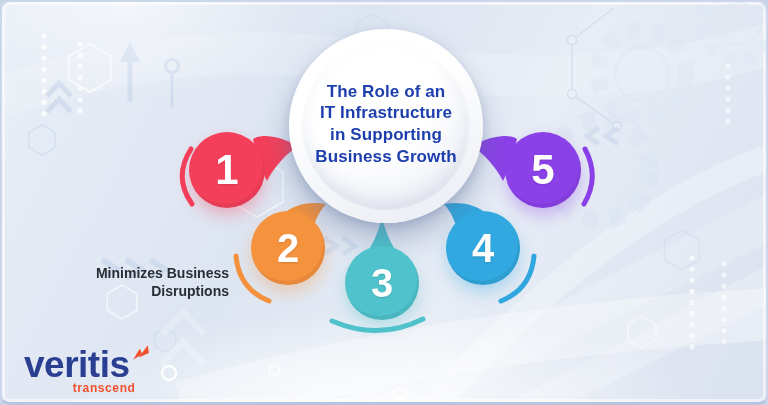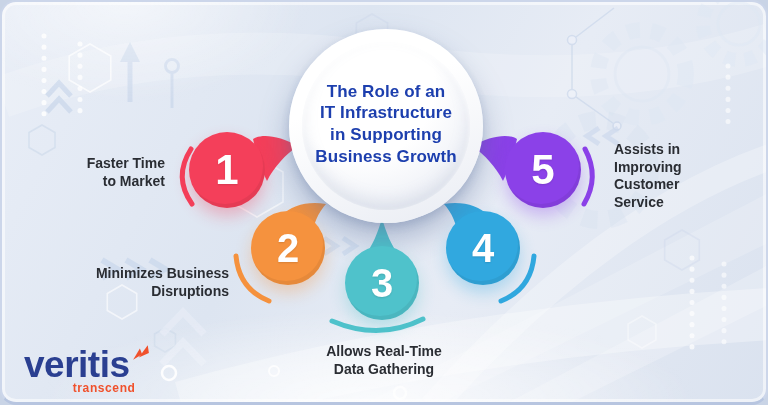--- a/index.html
+++ b/index.html
@@ -8,7 +8,7 @@
     position:relative;width:768px;height:405px;overflow:hidden;
     font-family:"Liberation Sans","DejaVu Sans",sans-serif;
     background:linear-gradient(118deg,#e9eef7 0%,#dde5f1 38%,#e7ecf5 62%,#dae2ef 100%);
-    border:2px solid #ccd6ea;border-bottom:3px solid #b7c5e0;border-radius:16px;
+    border:2px solid #ccd6ea;border-bottom:3px solid #b7c5e0;border-radius:10px;
     box-shadow:inset 0 0 0 3px rgba(255,255,255,.55);
   }
   svg.layer{position:absolute;left:0;top:0;width:768px;height:405px;display:block;}

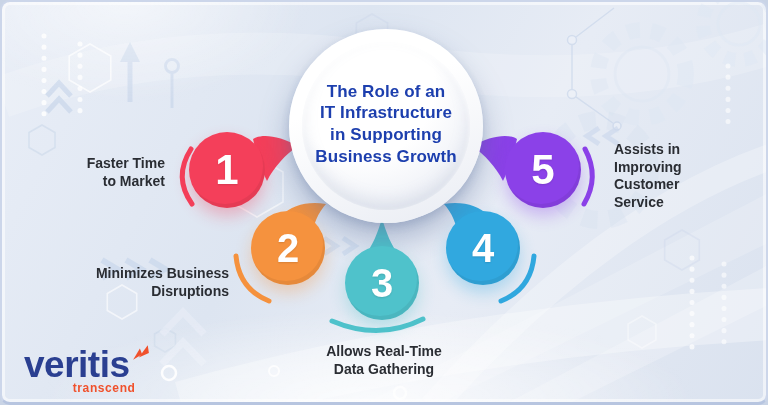--- a/index.html
+++ b/index.html
@@ -175,10 +175,6 @@
 Disruptions</div>
   <div class="label l3">Allows Real-Time
 Data Gathering</div>
-  <div class="label l5">Assists in
-Improving
-Customer
-Service</div>
 
   <div class="logo">
     <div class="brand-row">

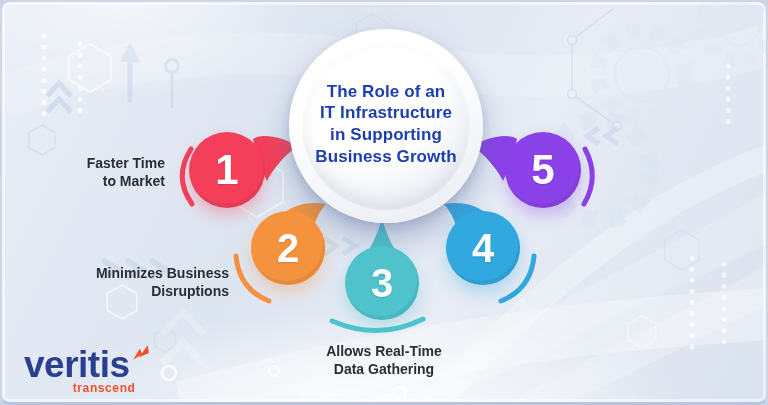--- a/index.html
+++ b/index.html
@@ -169,8 +169,6 @@
     <span>5</span>
   </div>
 
-  <div class="label l1">Faster Time
-to Market</div>
   <div class="label l2">Minimizes Business
 Disruptions</div>
   <div class="label l3">Allows Real-Time

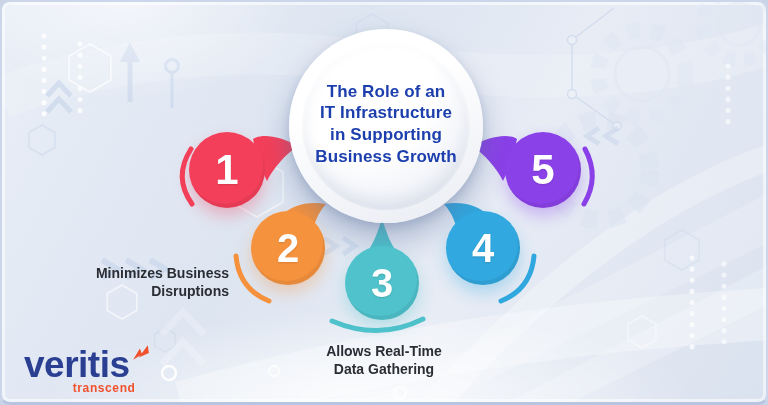--- a/index.html
+++ b/index.html
@@ -171,8 +171,6 @@
 
   <div class="label l2">Minimizes Business
 Disruptions</div>
-  <div class="label l3">Allows Real-Time
-Data Gathering</div>
 
   <div class="logo">
     <div class="brand-row">

